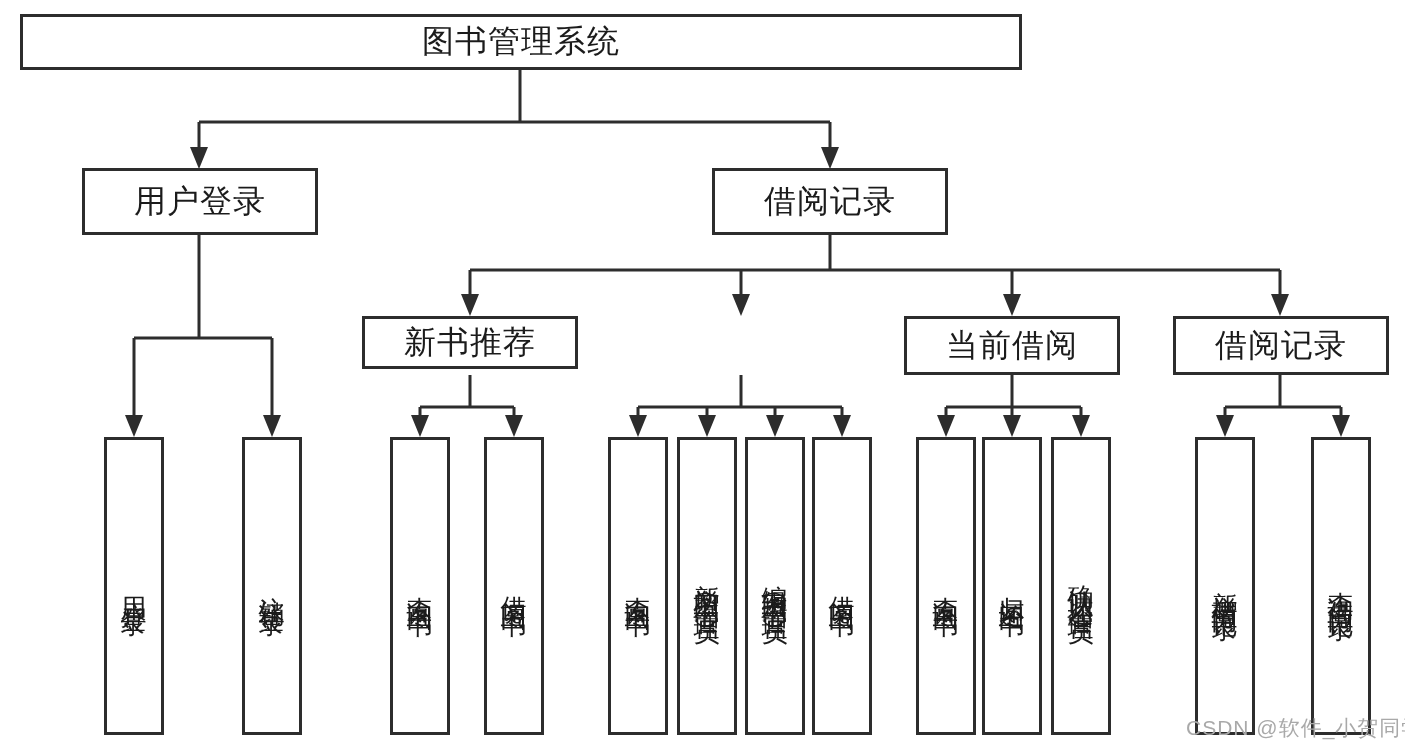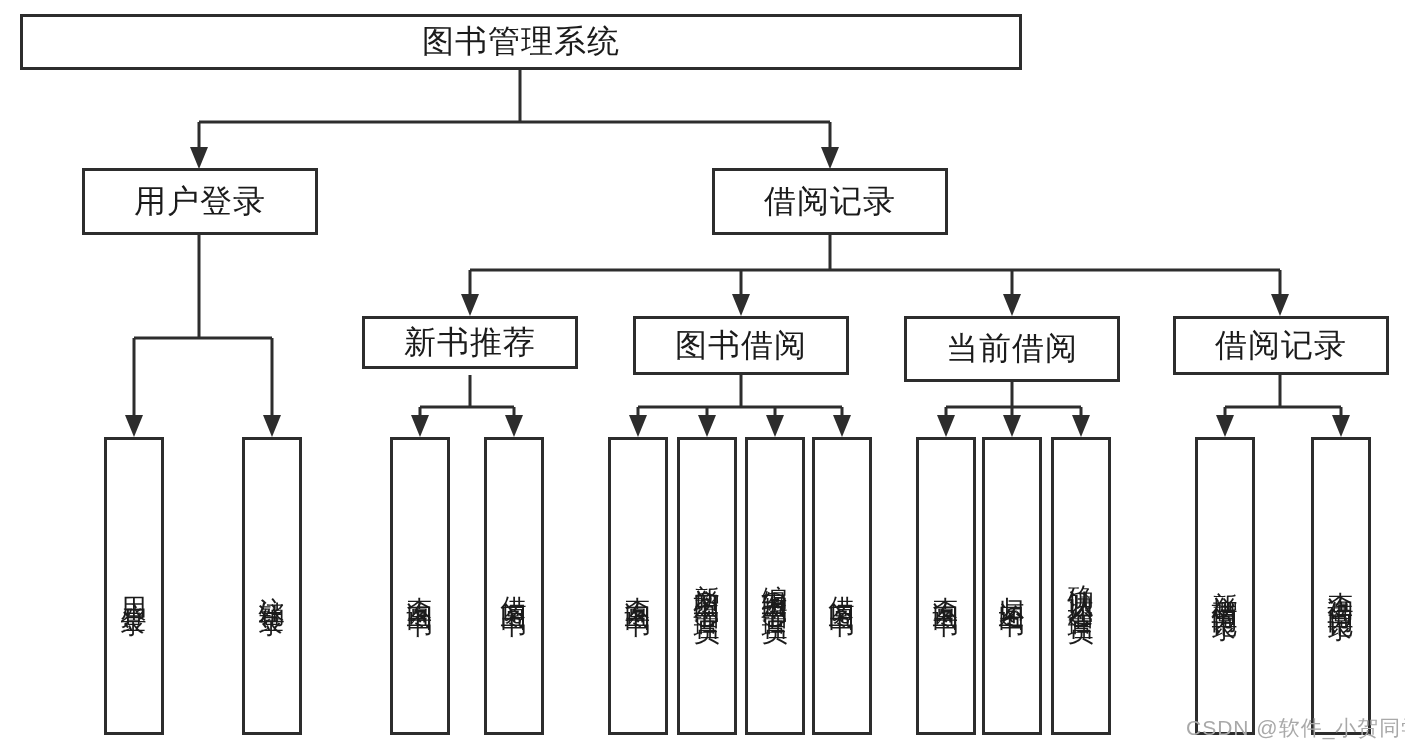--- a/index.html
+++ b/index.html
@@ -109,9 +109,6 @@
   <div class="box hbox" style="left:362px;top:316px;width:216px;height:53px">
     <span class="lbl">新书推荐</span>
   </div>
-  <div class="box hbox" style="left:633px;top:316px;width:216px;height:59px">
-    <span class="lbl">图书借阅</span>
-  </div>
   <div class="box hbox" style="left:904px;top:316px;width:216px;height:66px">
     <span class="lbl">当前借阅</span>
   </div>

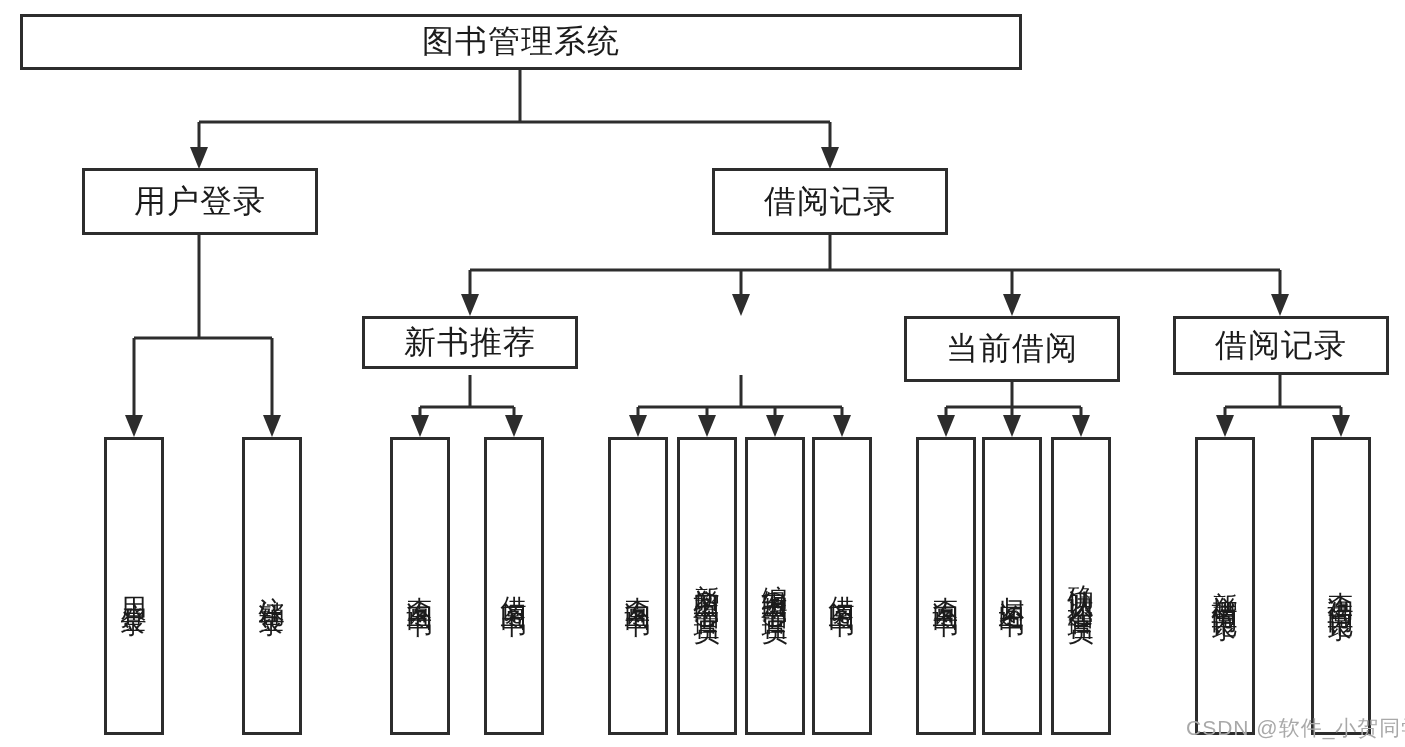--- a/index.html
+++ b/index.html
@@ -109,7 +109,7 @@
   <div class="box hbox" style="left:362px;top:316px;width:216px;height:53px">
     <span class="lbl">新书推荐</span>
   </div>
-  <div class="box hbox" style="left:904px;top:316px;width:216px;height:66px">
+  <div class="box hbox" style="left:904px;top:316px;width:216px;height:59px">
     <span class="lbl">当前借阅</span>
   </div>
   <div class="box hbox" style="left:1173px;top:316px;width:216px;height:59px">

